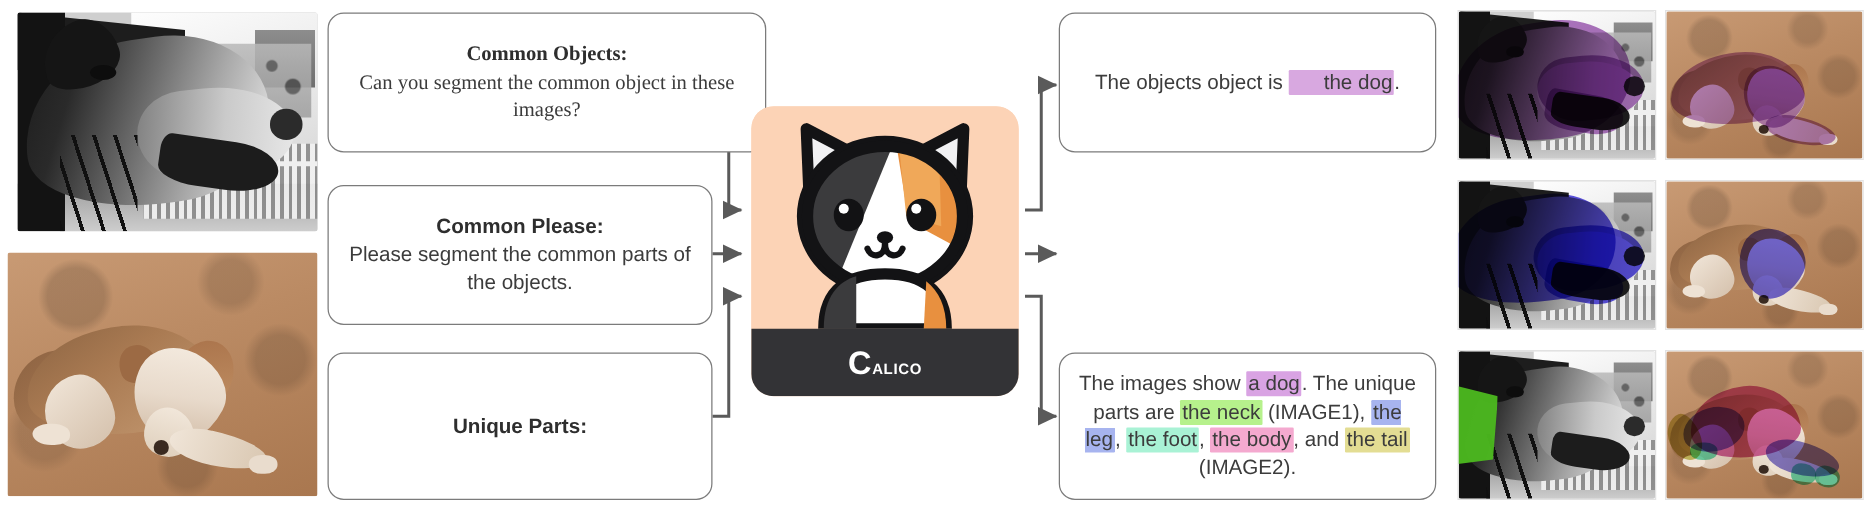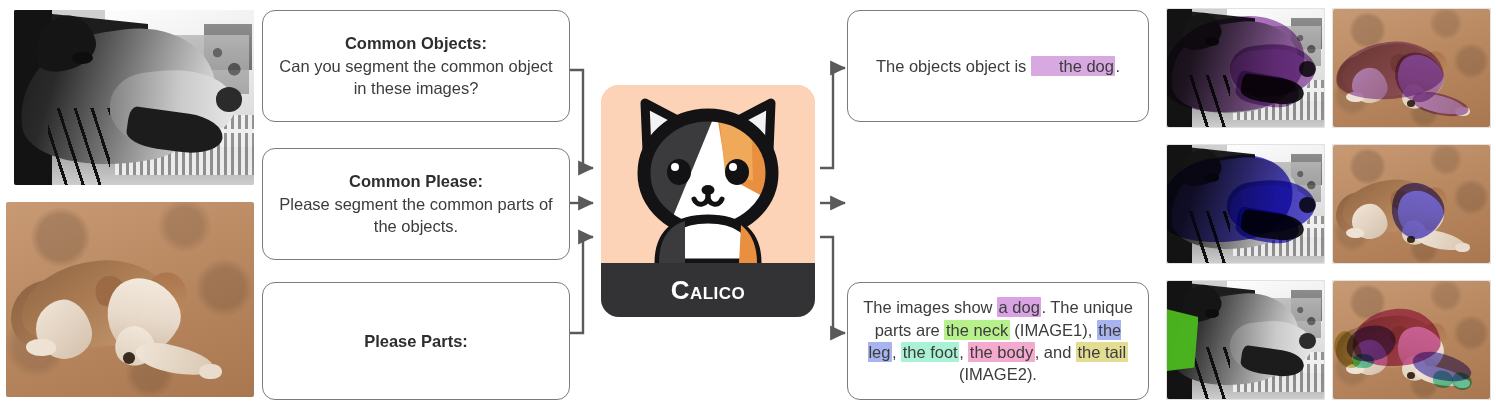--- a/index.html
+++ b/index.html
@@ -199,7 +199,7 @@
     </g>
   </svg>
 
-  <div class="card" style="left:262px;top:10px;width:308px;height:112px;">
+  <div class="card" style="left:262px;top:10px;width:351px;height:112px;font-family:Liberation Serif, serif;">
     <div class="inner">
       <b>Common Objects:</b><br>
       <span>Can you segment the common object in these images?</span>

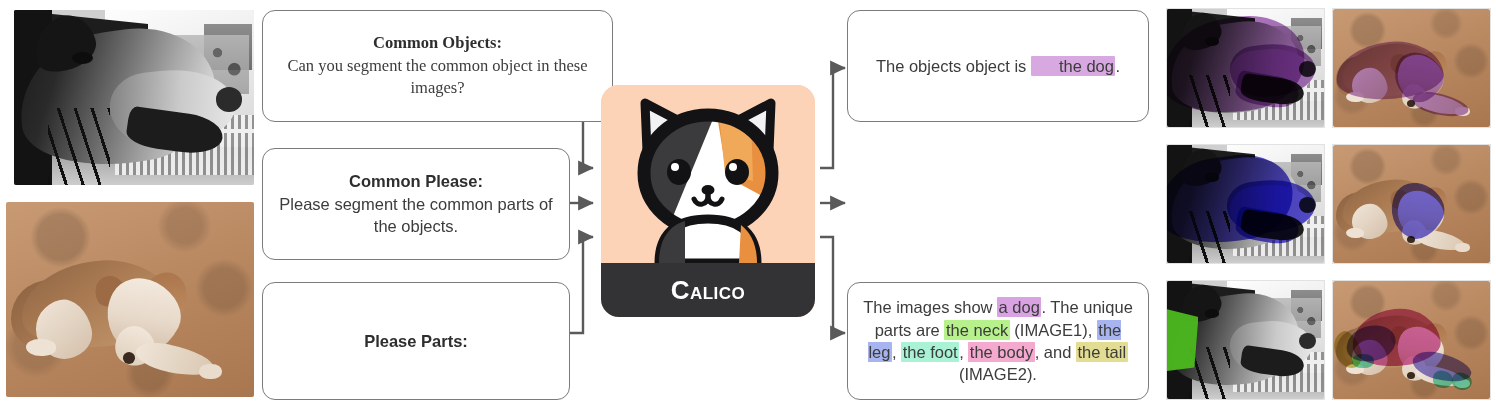--- a/index.html
+++ b/index.html
@@ -134,7 +134,7 @@
     font-size:26px;line-height:1;
     font-family:"Liberation Sans","DejaVu Sans",sans-serif;
   }
-  .calico-bar .word .sm{font-size:17px;}
+  .calico-bar .word .sm{font-size:12px;}
 
   
   .conn{position:absolute;left:0;top:0;width:1496px;height:410px;pointer-events:none;}

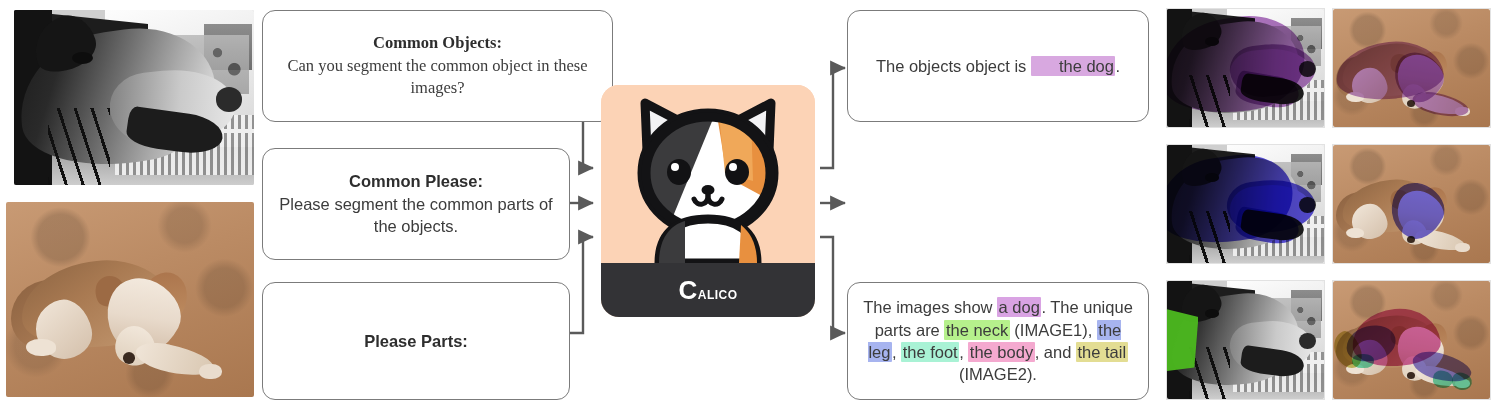--- a/index.html
+++ b/index.html
@@ -215,7 +215,7 @@
 
   <div class="card" style="left:262px;top:282px;width:308px;height:118px;">
     <div class="inner">
-      <b>Please Parts:</b><br>
+      <b>Unique Parts:</b><br>
     </div>
   </div>
 

